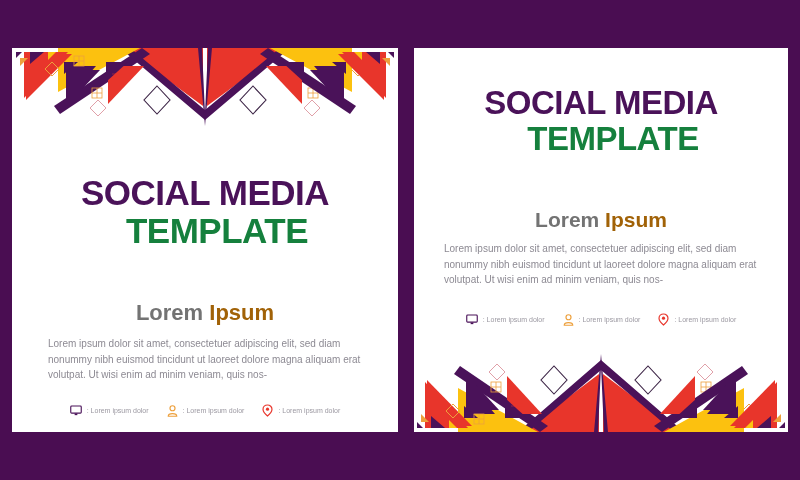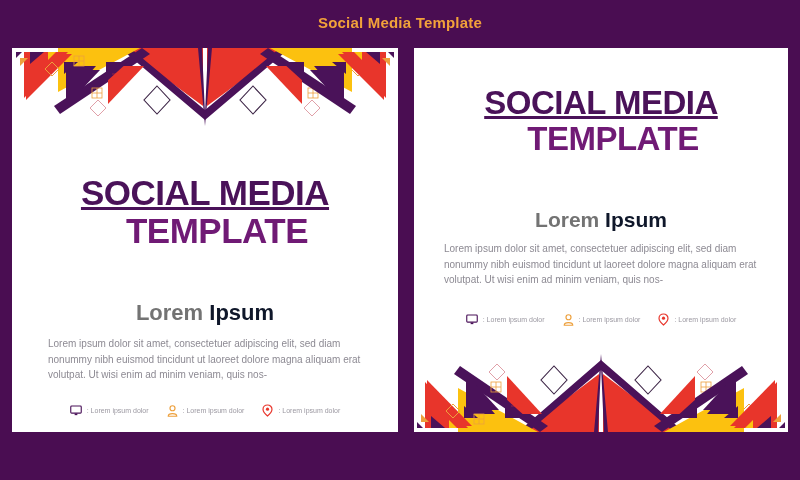--- a/index.html
+++ b/index.html
@@ -121,7 +121,6 @@
 
 <div class="page">
 
-  <div class="page-title">Social Media Template</div>
 
   <div class="card card-left">
 

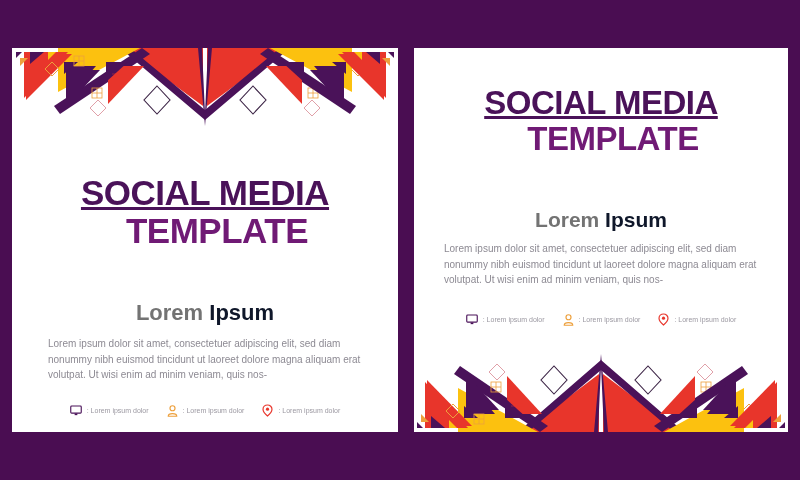--- a/index.html
+++ b/index.html
@@ -50,7 +50,7 @@
     line-height: 1.08;
     letter-spacing: -0.5px;
   }
-  .hl-1 { color: #4a1259; text-decoration: underline; }
+  .hl-1 { color: #4a1259; }
   .hl-2 { color: #701a75; padding-left: 24px; }
 
   .left-headline {

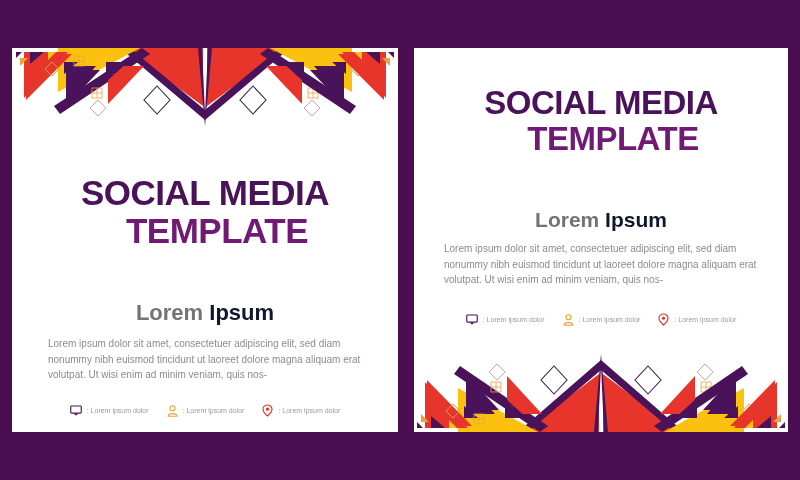--- a/index.html
+++ b/index.html
@@ -51,7 +51,7 @@
     letter-spacing: -0.5px;
   }
   .hl-1 { color: #4a1259; }
-  .hl-2 { color: #701a75; padding-left: 24px; }
+  .hl-2 { color: #15803d; padding-left: 24px; }
 
   .left-headline {
     position: absolute;

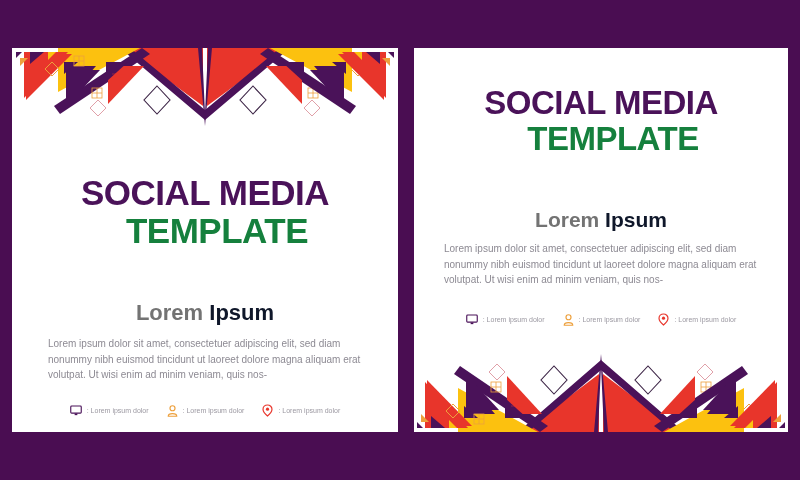--- a/index.html
+++ b/index.html
@@ -68,7 +68,7 @@
     font-weight: bold;
   }
   .sub-a { color: #737373; }
-  .sub-b { color: #0f172a; }
+  .sub-b { color: #a16207; }
 
   .body-text {
     position: absolute;

